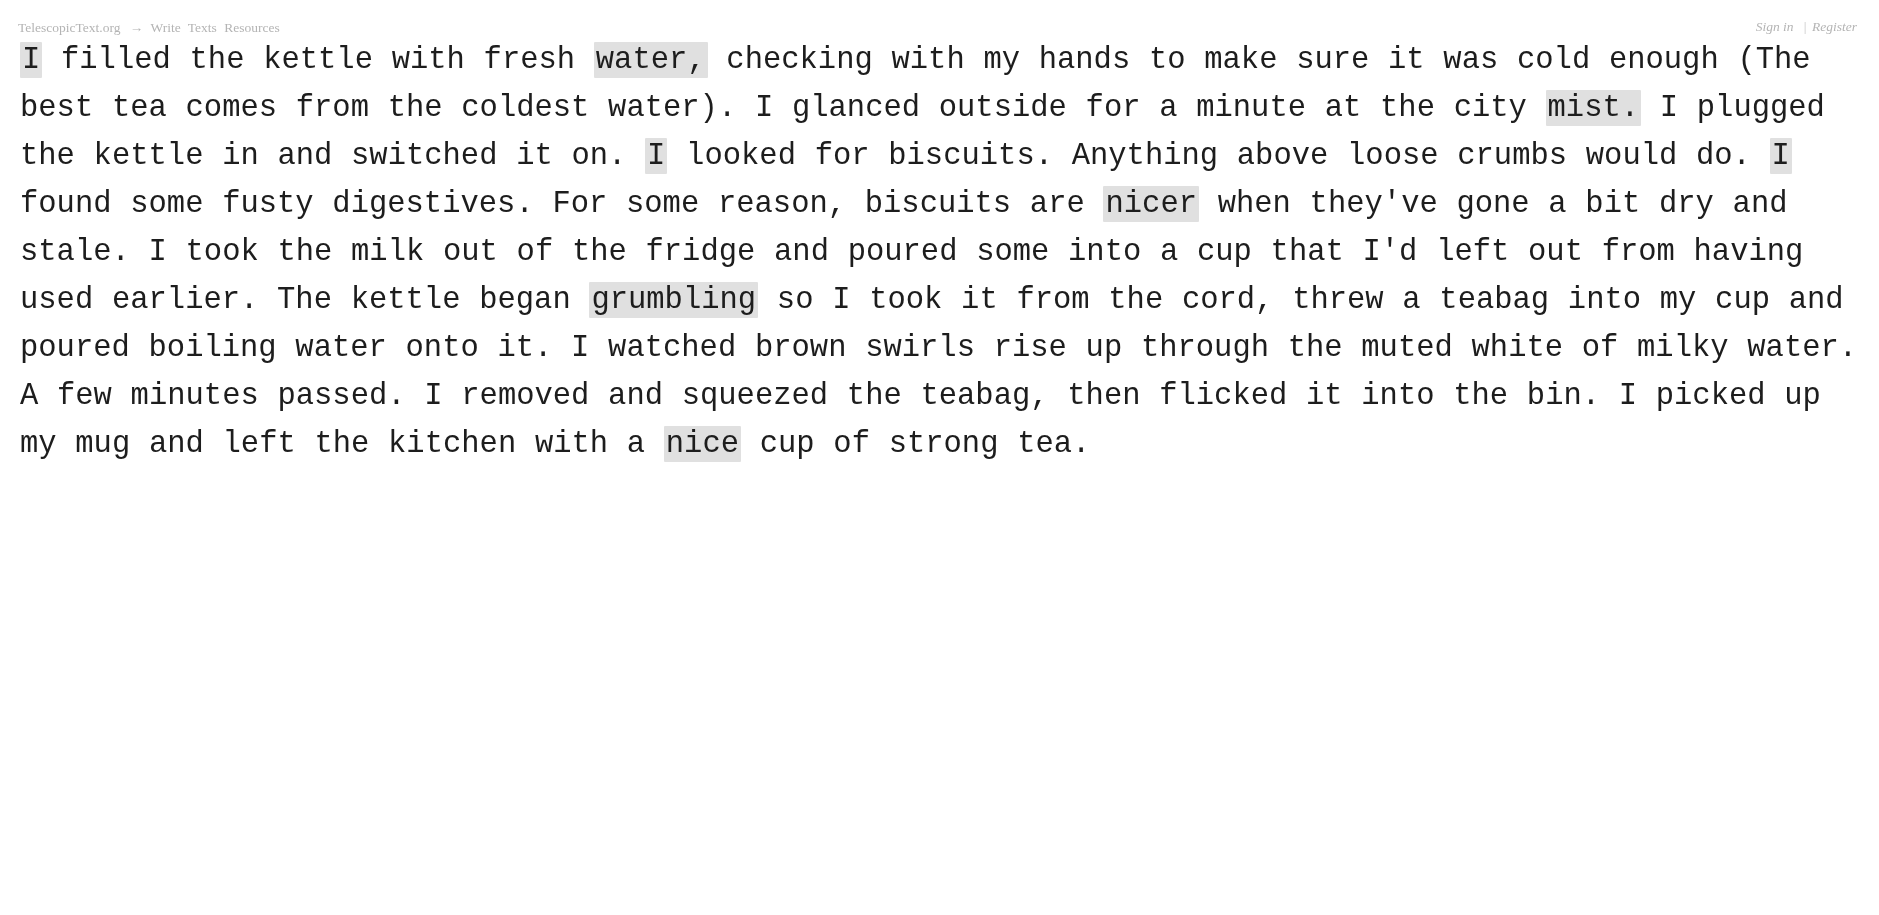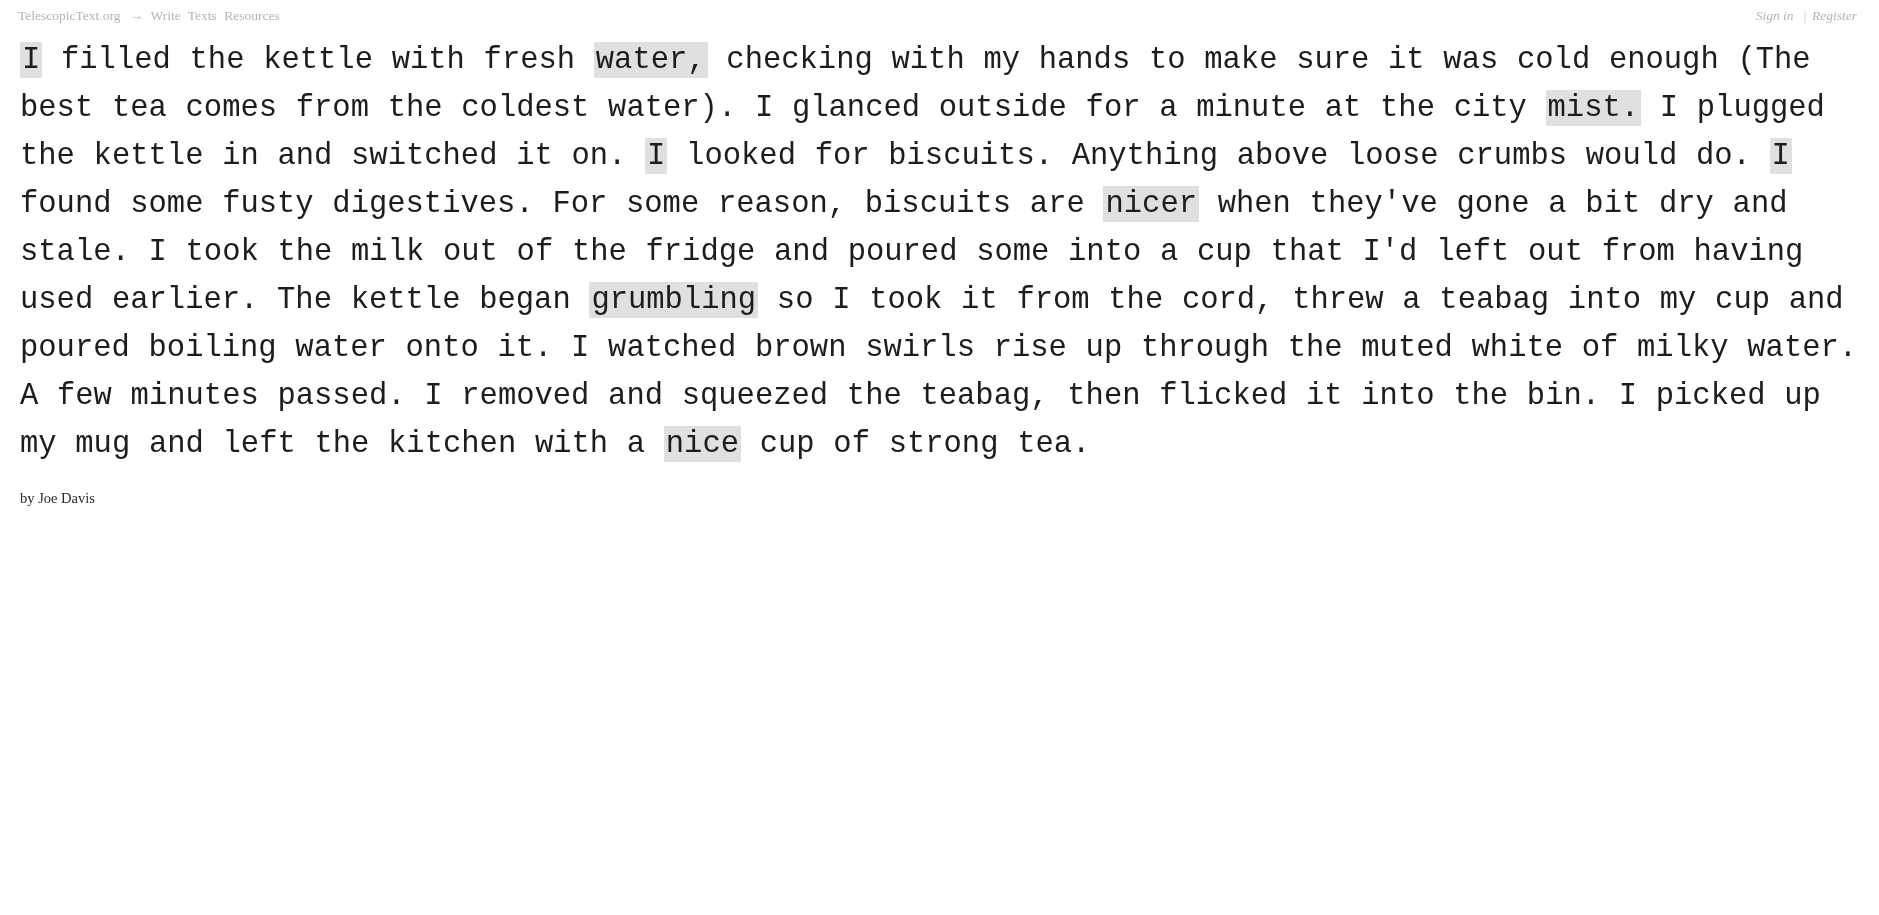--- a/index.html
+++ b/index.html
@@ -28,7 +28,7 @@
   .topbar-left {
     position: absolute;
     left: 18px;
-    top: 8px;
+    top: 20px;
     white-space: nowrap;
   }
   .topbar-right {

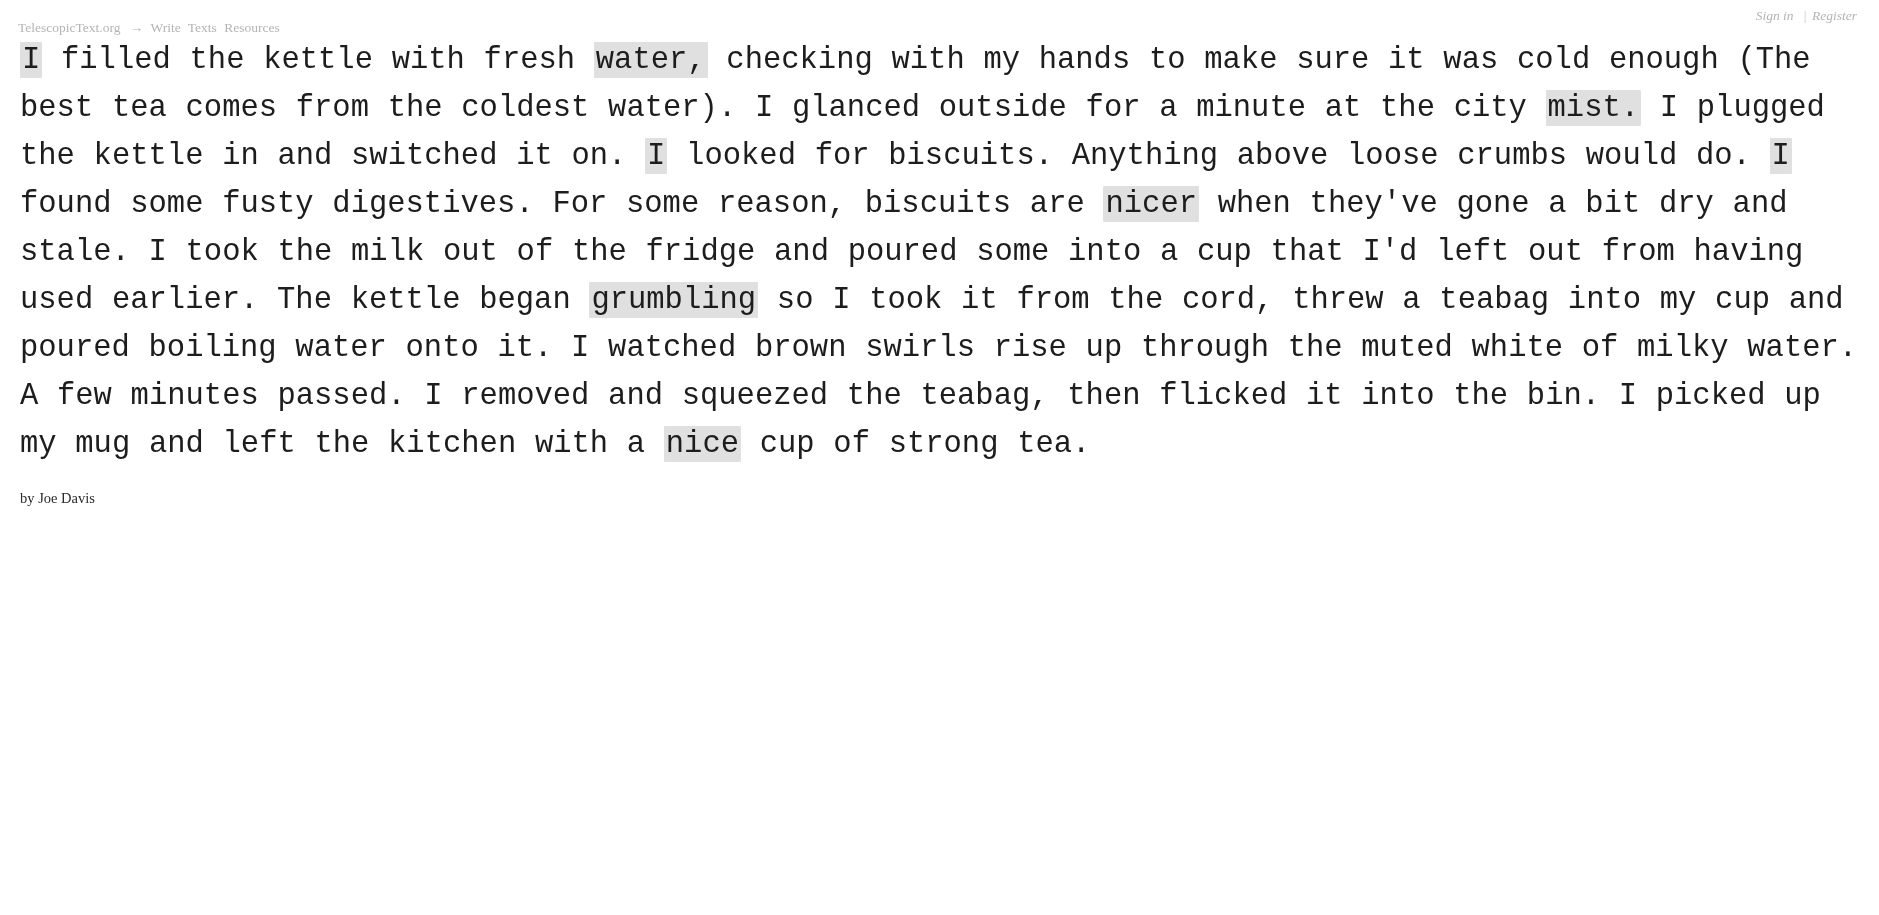--- a/index.html
+++ b/index.html
@@ -34,7 +34,7 @@
   .topbar-right {
     position: absolute;
     right: 18px;
-    top: 8px;
+    top: 19px;
     white-space: nowrap;
     font-style: italic;
   }

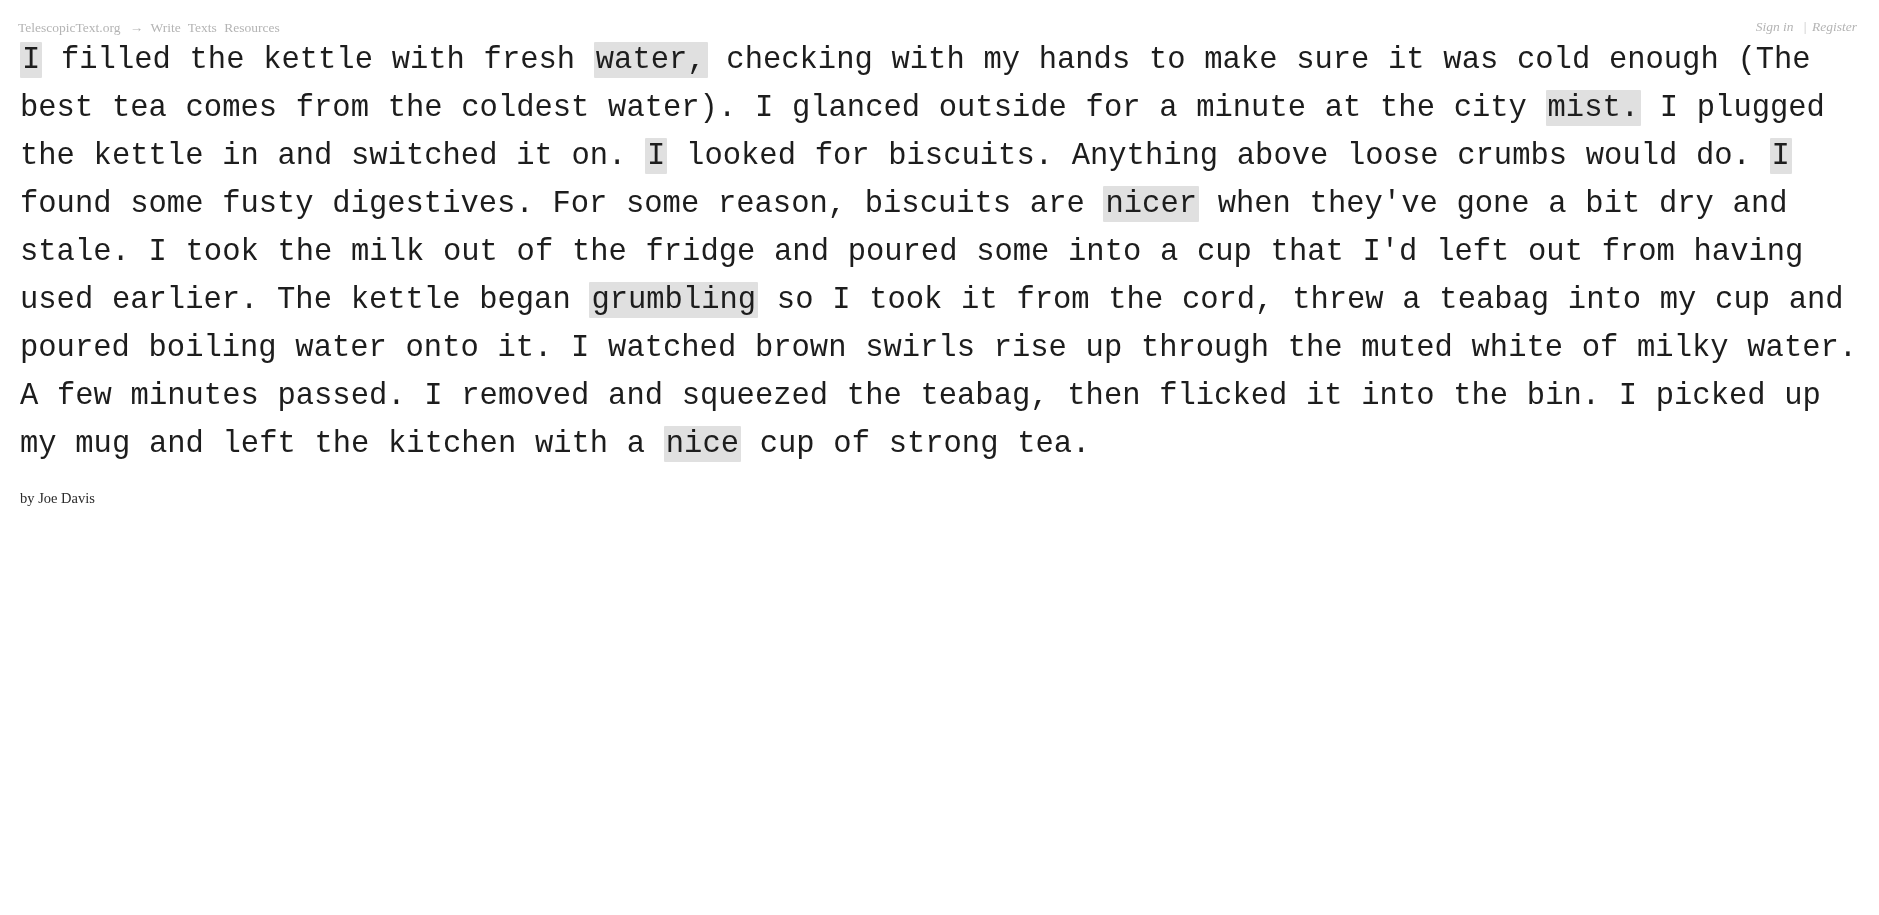--- a/index.html
+++ b/index.html
@@ -100,7 +100,6 @@
 
 <div class="story-wrap">
   <div class="story" id="story-body"><span class="tt">I</span> filled the kettle with fresh <span class="tt">water,</span> checking with my hands to make sure it was cold enough (The best tea comes from the coldest water). I glanced outside for a minute at the city <span class="tt">mist.</span> I plugged the kettle in and switched it on. <span class="tt">I</span> looked for biscuits. Anything above loose crumbs would do. <span class="tt">I</span> found some fusty digestives. For some reason, biscuits are <span class="tt">nicer</span> when they've gone a bit dry and stale. I took the milk out of the fridge and poured some into a cup that I'd left out from having used earlier. The kettle began <span class="tt">grumbling</span> so I took it from the cord, threw a teabag into my cup and poured boiling water onto it. I watched brown swirls rise up through the muted white of milky water. A few minutes passed. I removed and squeezed the teabag, then flicked it into the bin. I picked up my mug and left the kitchen with a <span class="tt">nice</span> cup of strong tea.</div>
-  <div class="byline">by Joe Davis</div>
 </div>
 
 </body></html>

